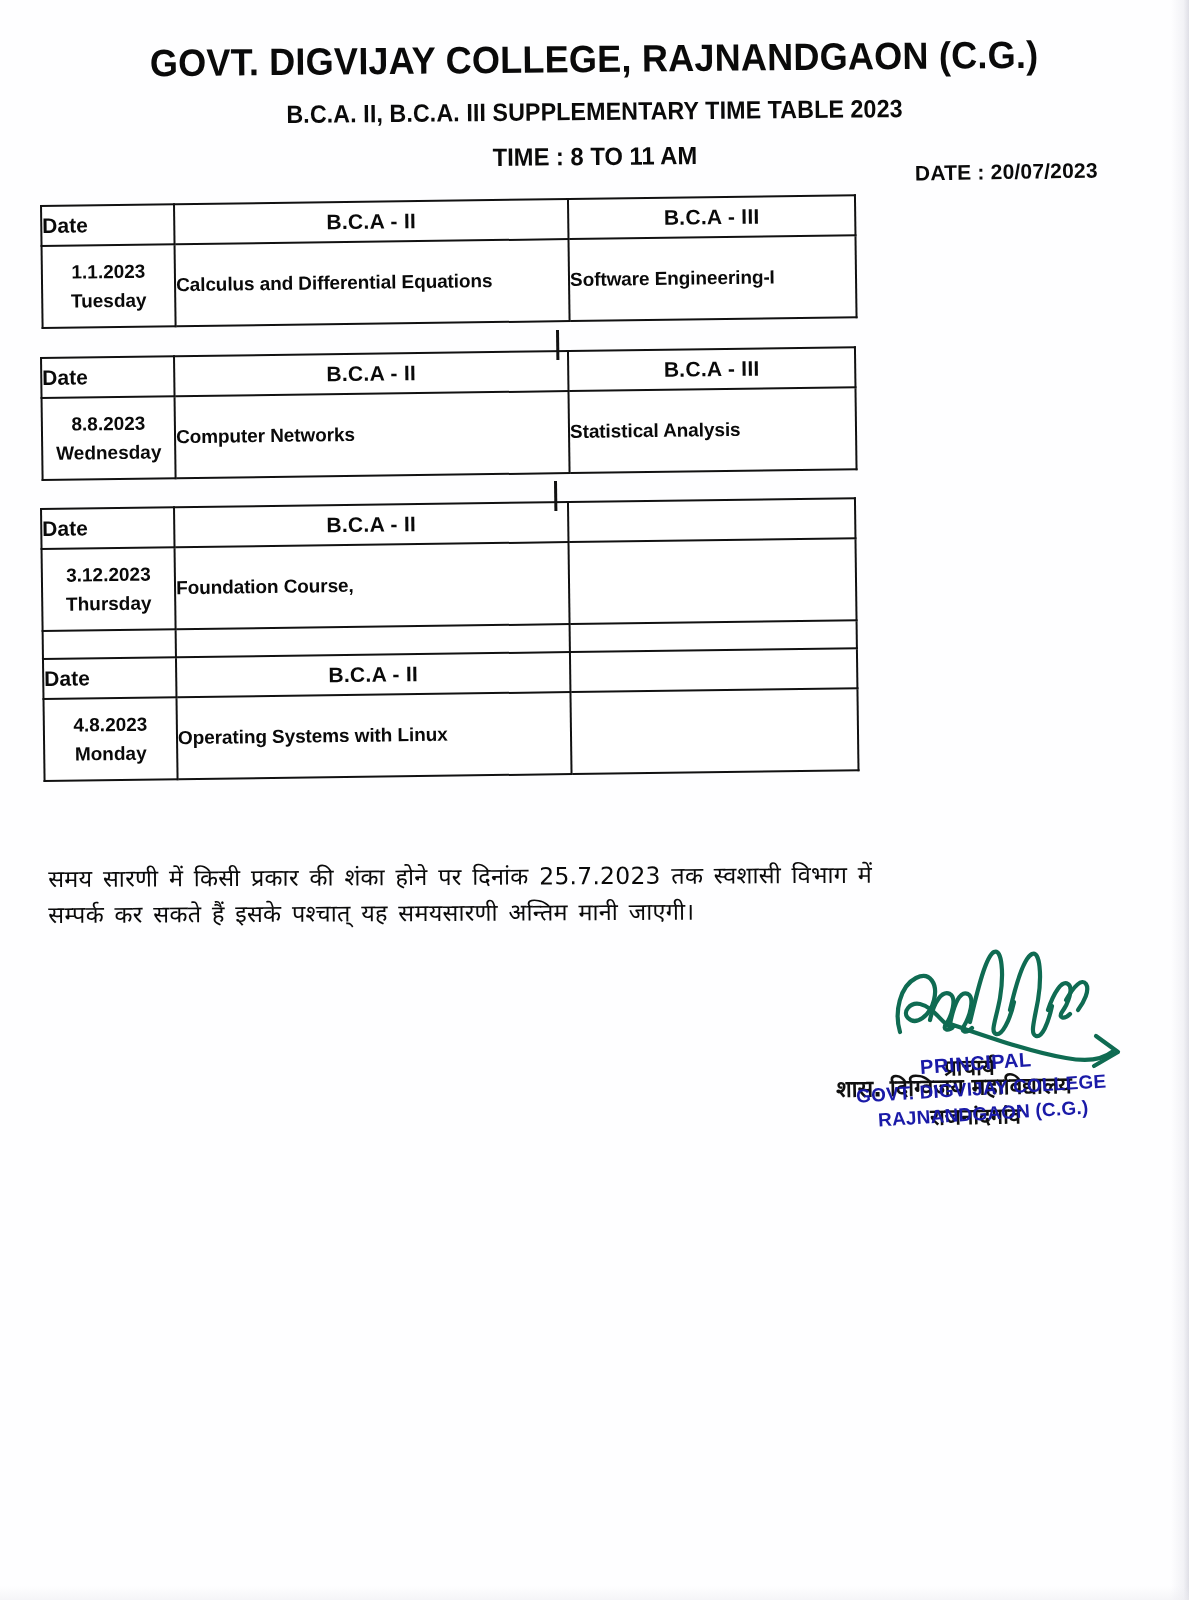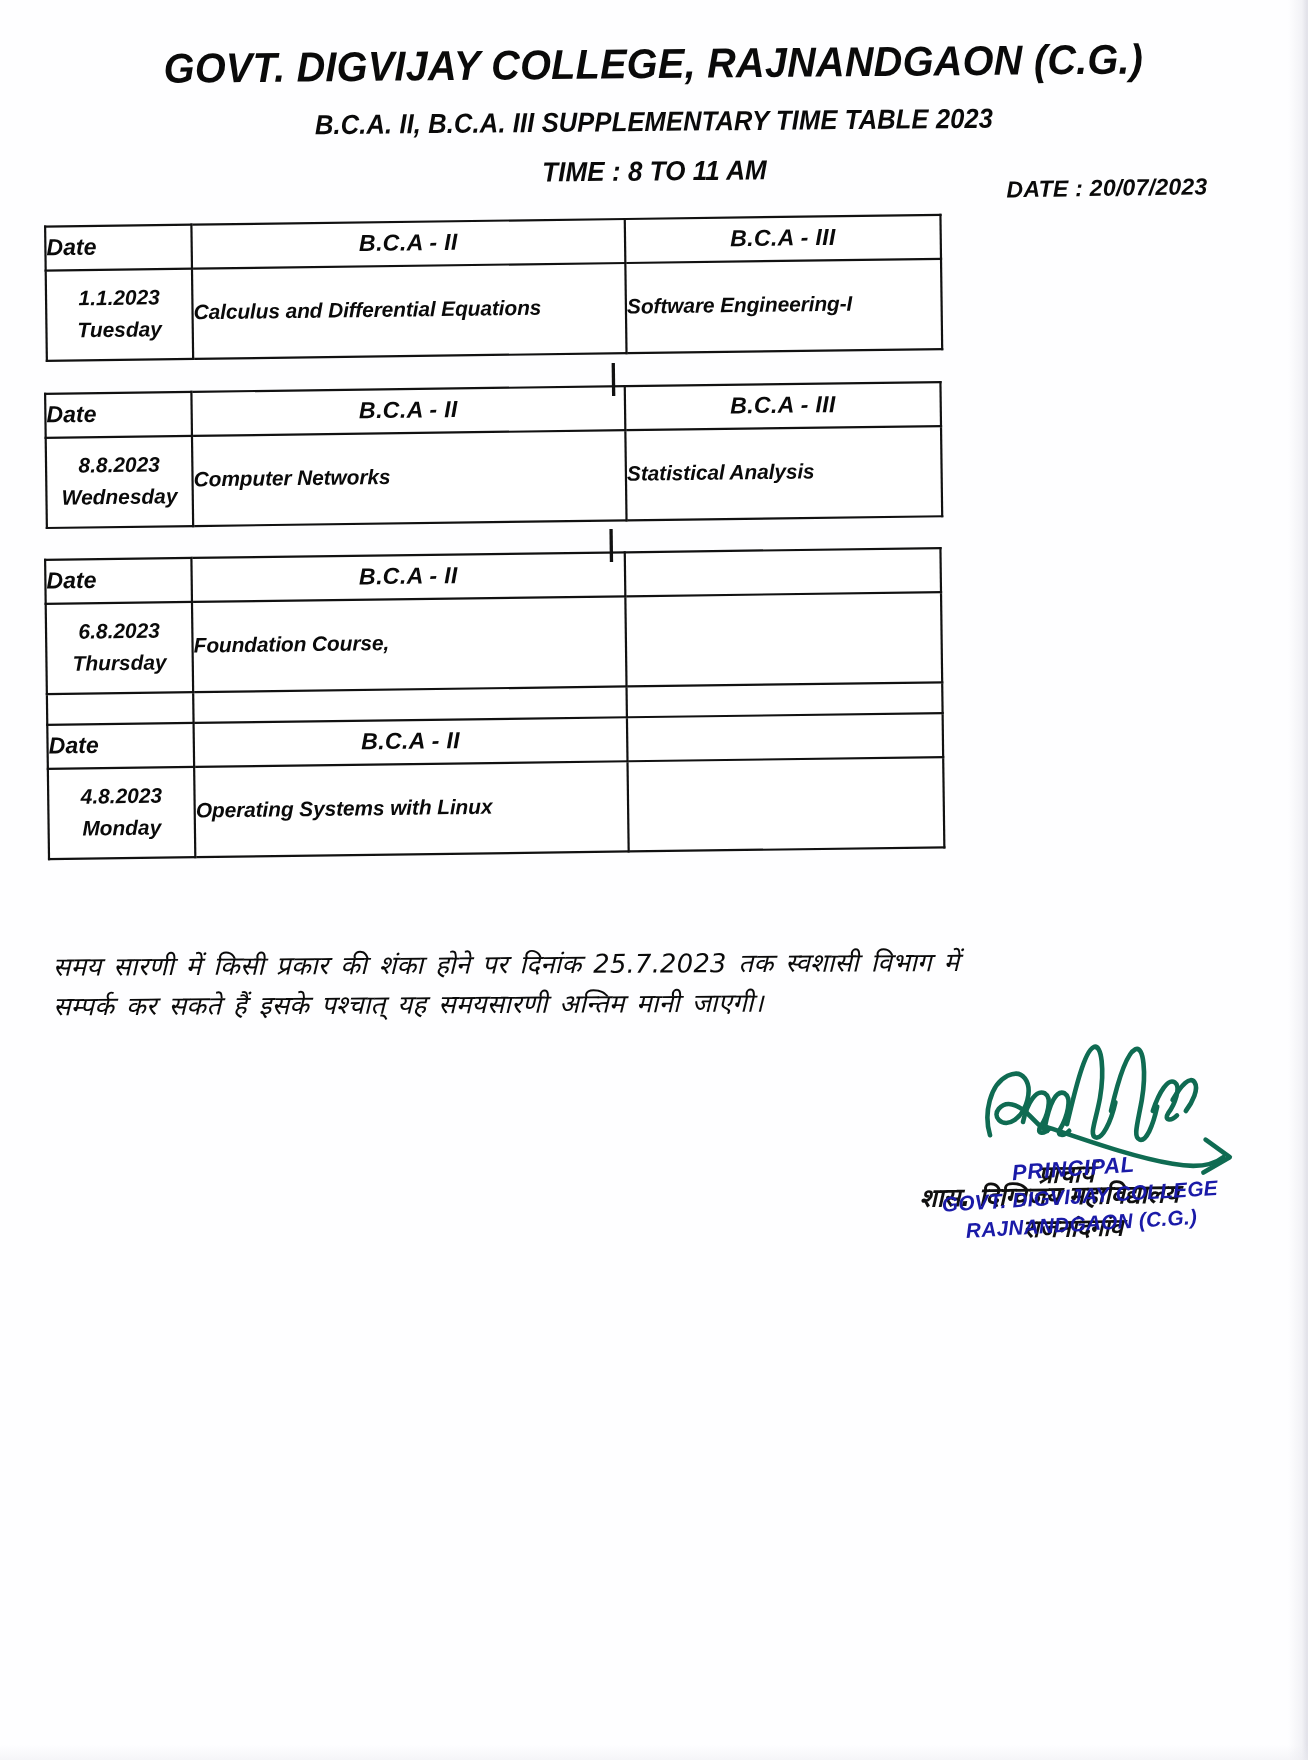--- a/index.html
+++ b/index.html
@@ -21,7 +21,6 @@
     position: absolute;
     inset: 0;
     background: #fefeff;
-    font-style: italic;
   }
   .scan-edge-right {
     position: absolute;

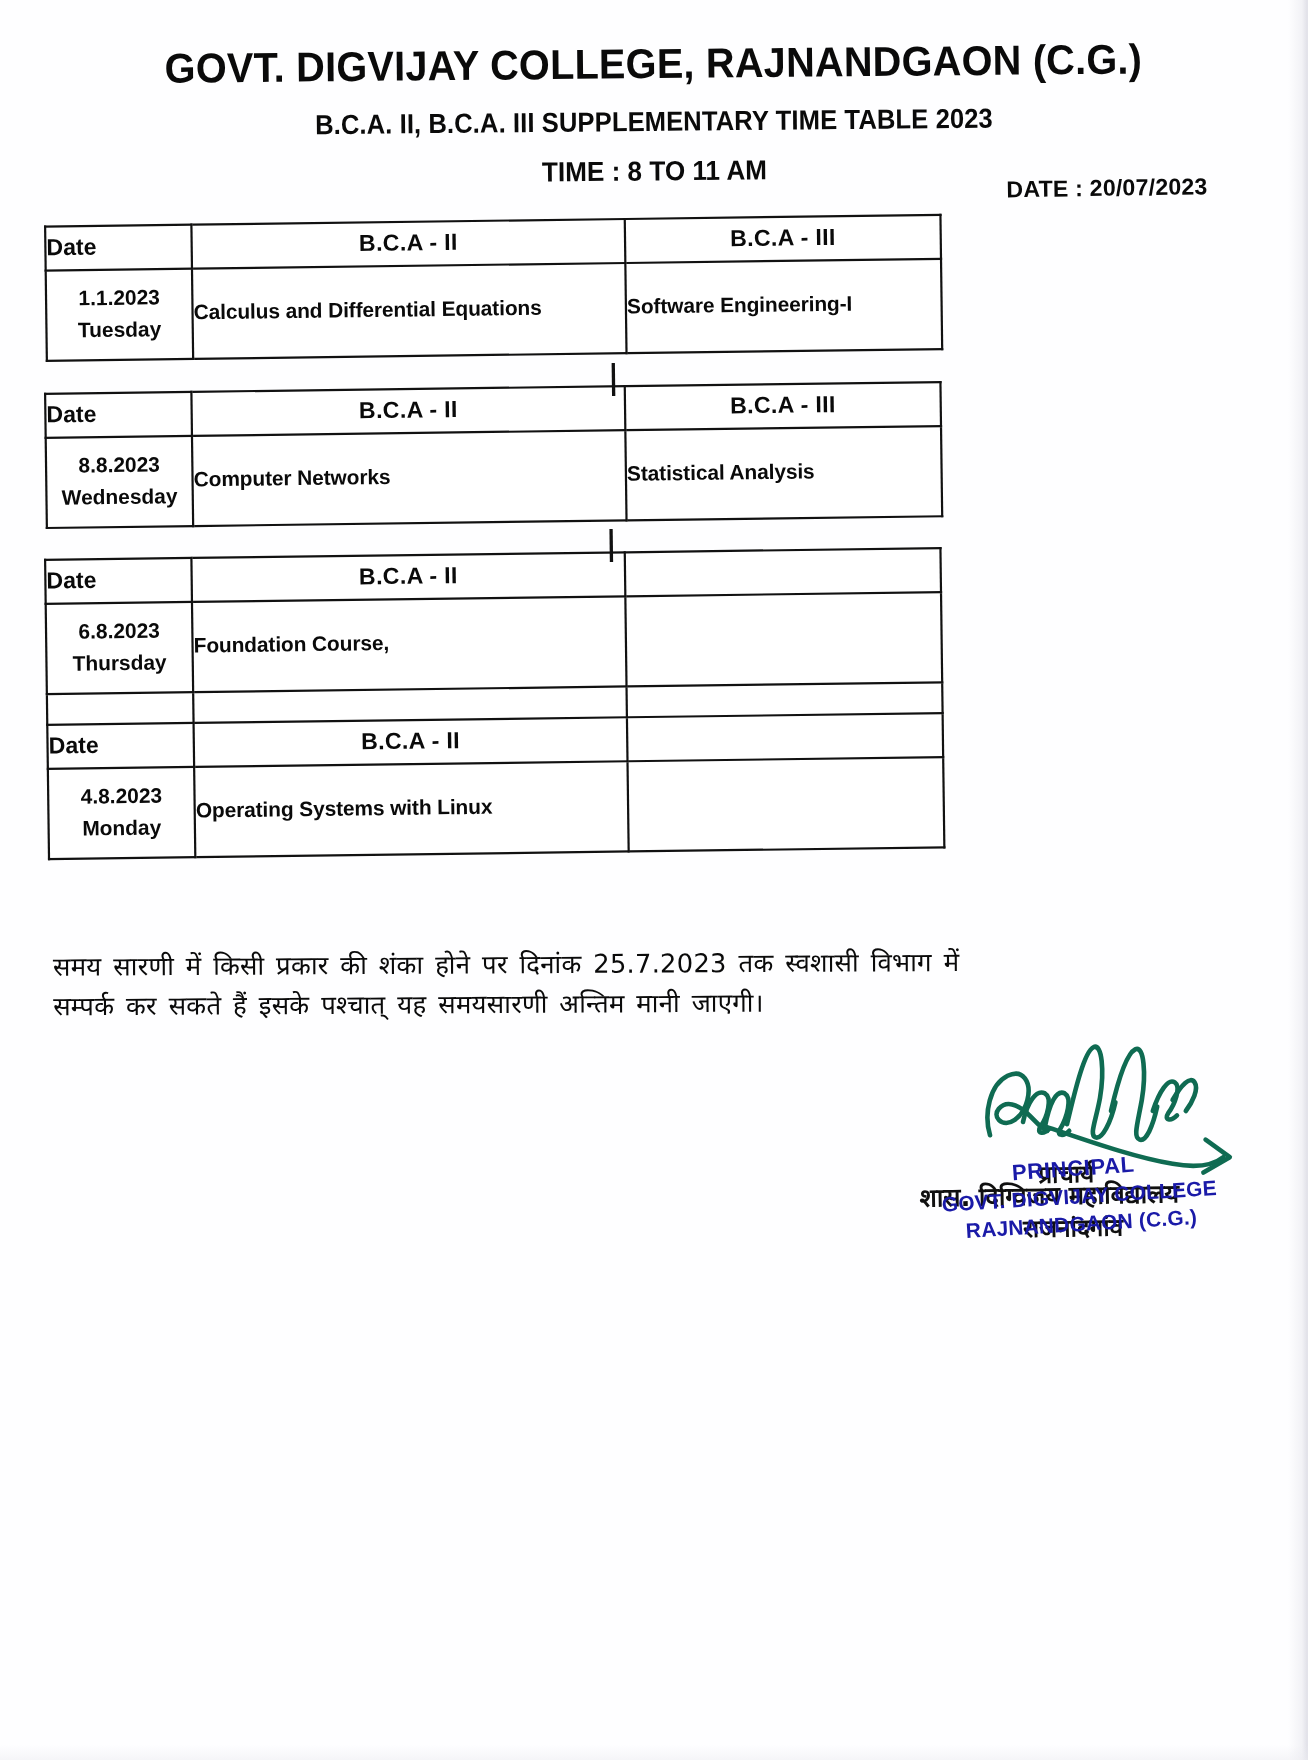--- a/index.html
+++ b/index.html
@@ -285,7 +285,7 @@
       </tr>
       <tr>
         <td class="c-date cell-date">
-          <span>6.8.2023</span><br>
+          <span>3.12.2023</span><br>
           <span>Thursday</span>
         </td>
         <td class="c-two cell-subject">Foundation Course,</td>

